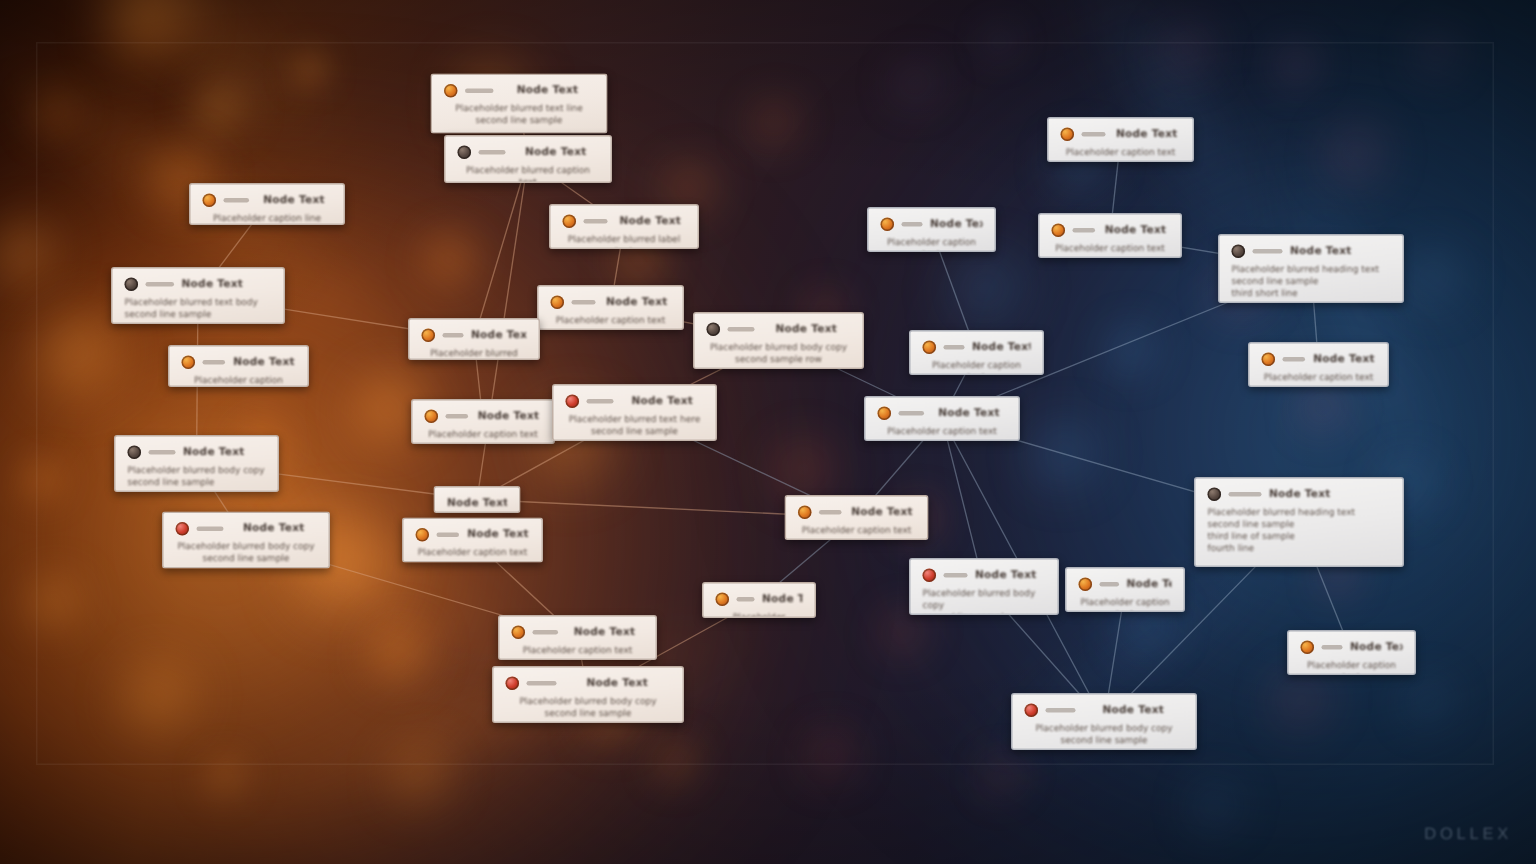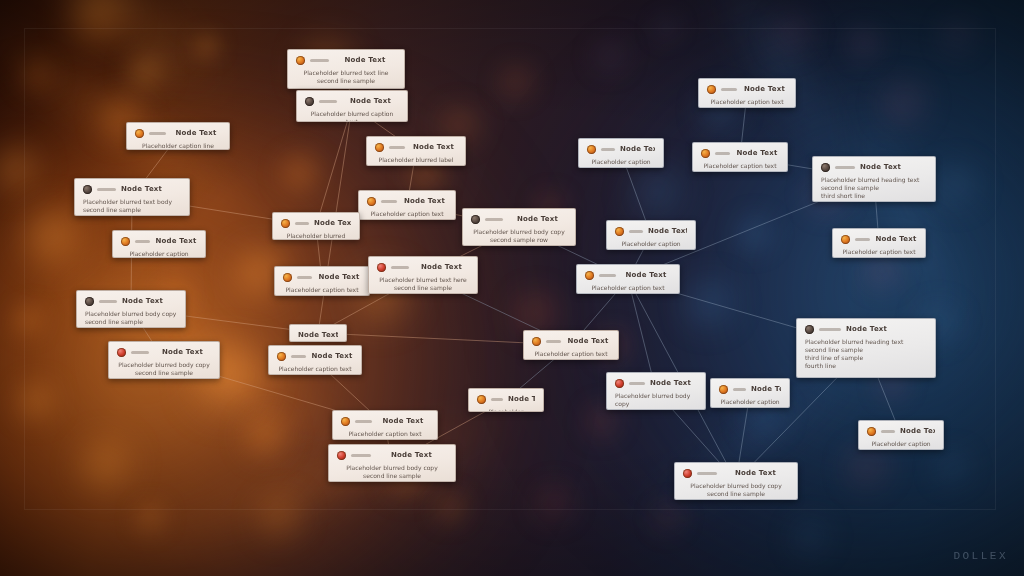--- a/index.html
+++ b/index.html
@@ -78,7 +78,7 @@
   
   .wm{position:absolute;right:16px;bottom:14px;
       font-size:11px;letter-spacing:2.5px;color:rgba(190,205,225,.30);
-      filter:blur(.7px);font-family:Liberation Mono, monospace;}
+      filter:blur(.7px);font-family:Liberation Sans, sans-serif;}
 </style>
 </head>
 <body>

